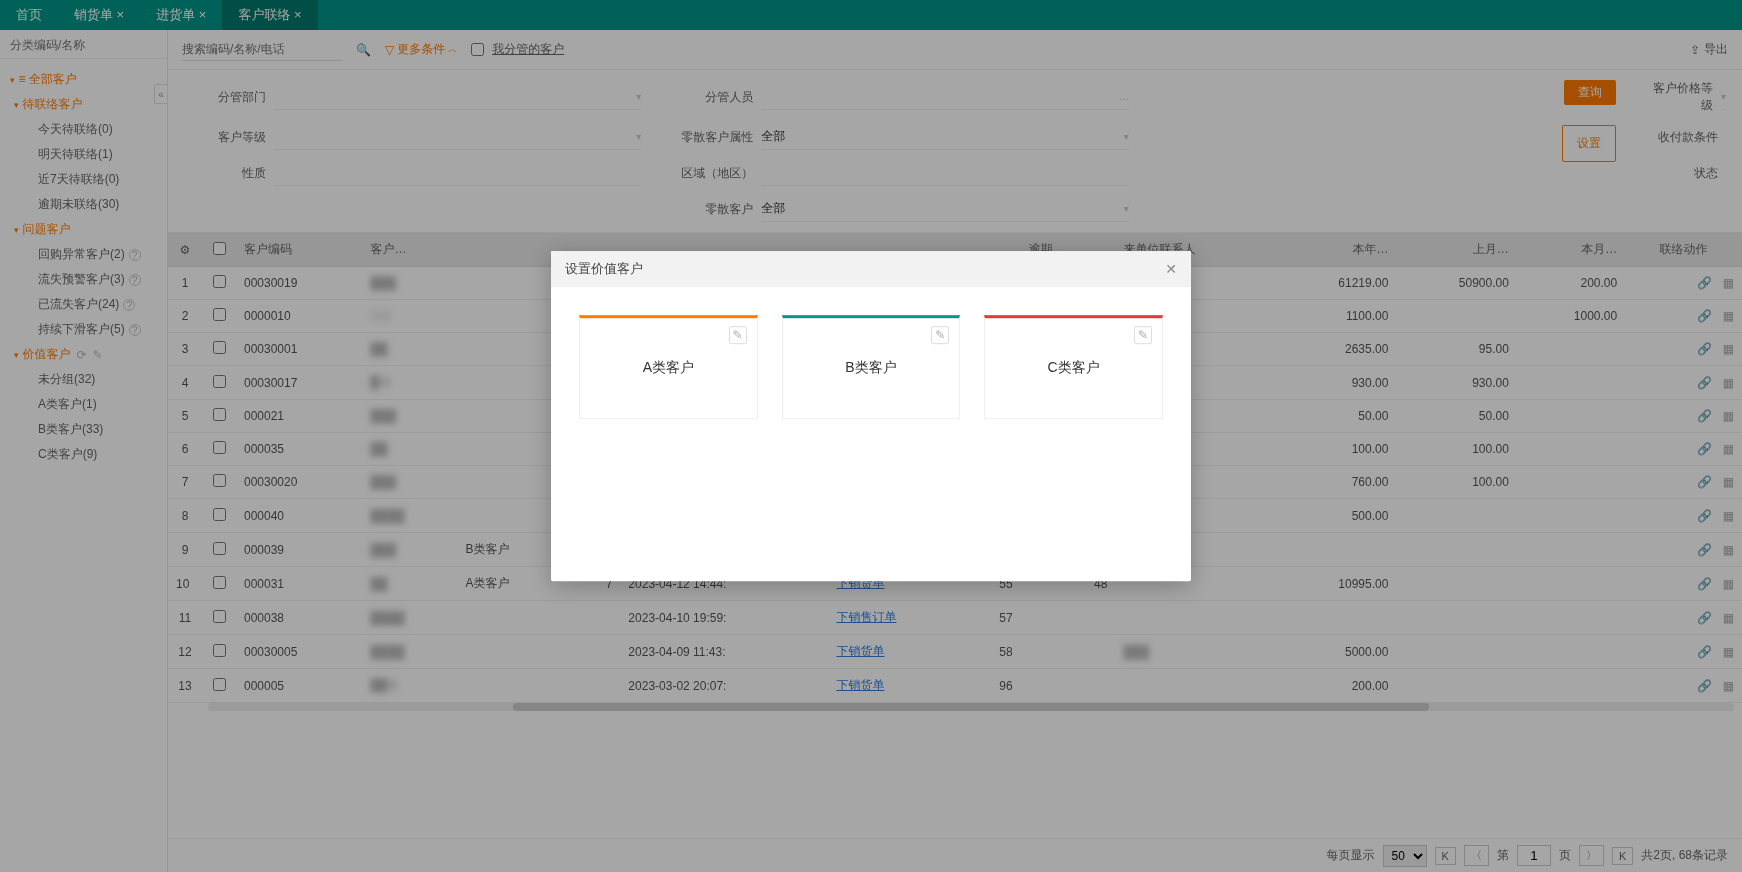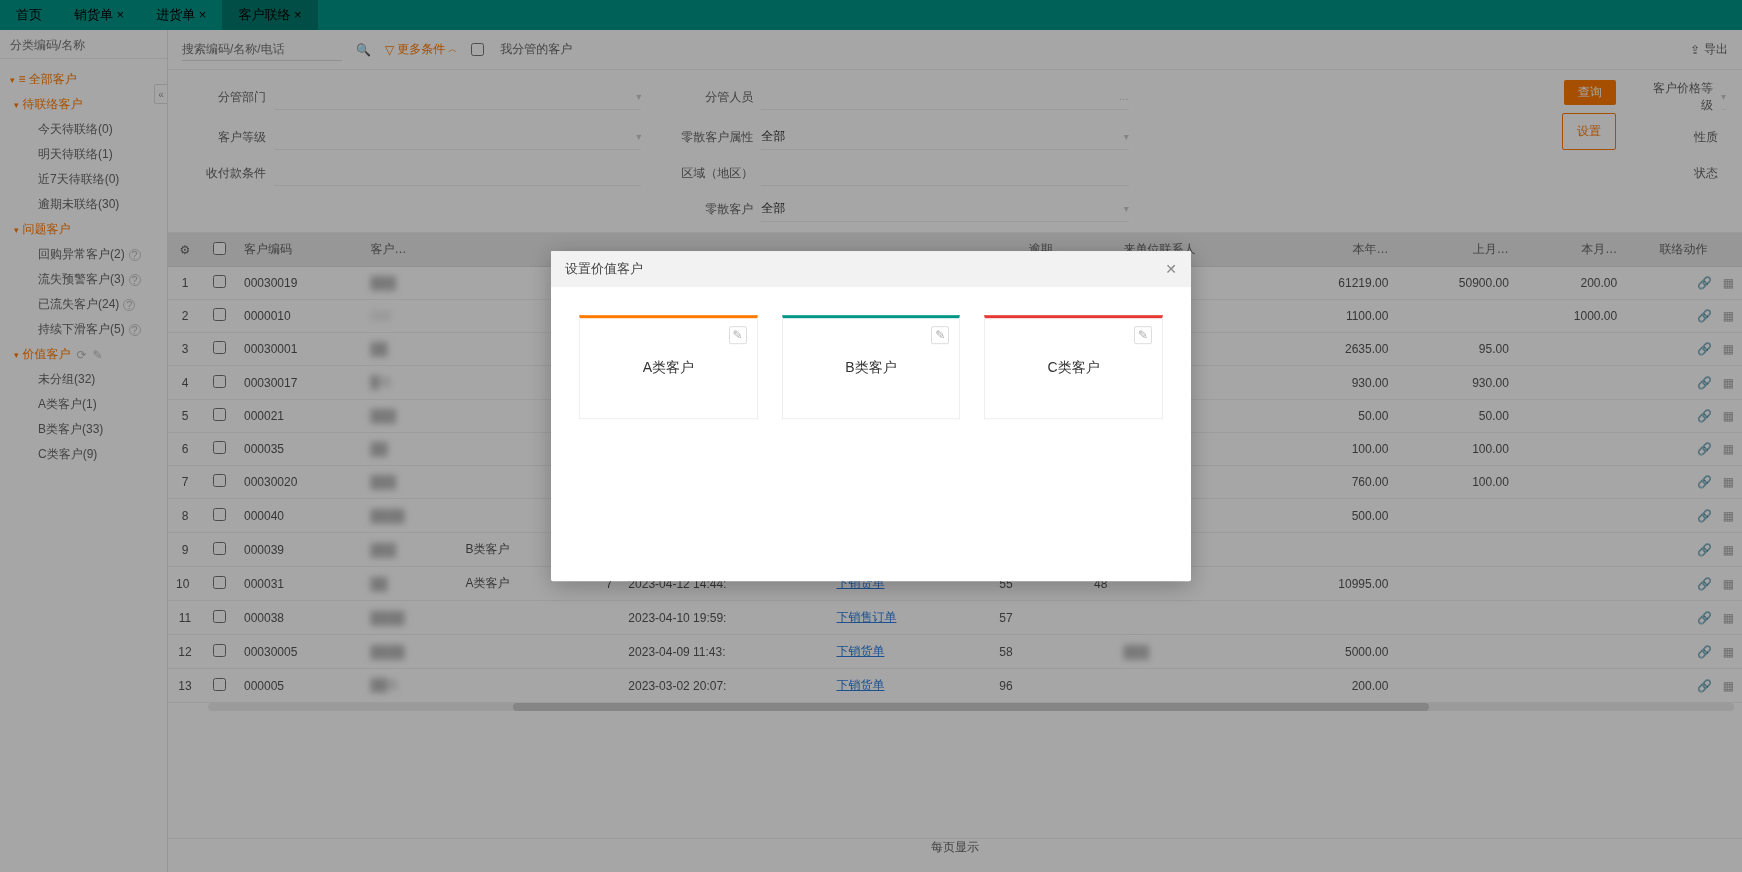--- a/index.html
+++ b/index.html
@@ -7,7 +7,7 @@
 
 
 .top-tabs { background: #009688; height: 30px; display: flex; align-items: stretch; }
-.top-tab { padding: 4px 16px; display: flex; align-items: center; color: #000000; cursor: pointer; font-size: 13px; }
+.top-tab { padding: 4px 16px; display: flex; align-items: center; color: #ffffff; cursor: pointer; font-size: 13px; }
 .top-tab.active { background: #00796b; }
 
 

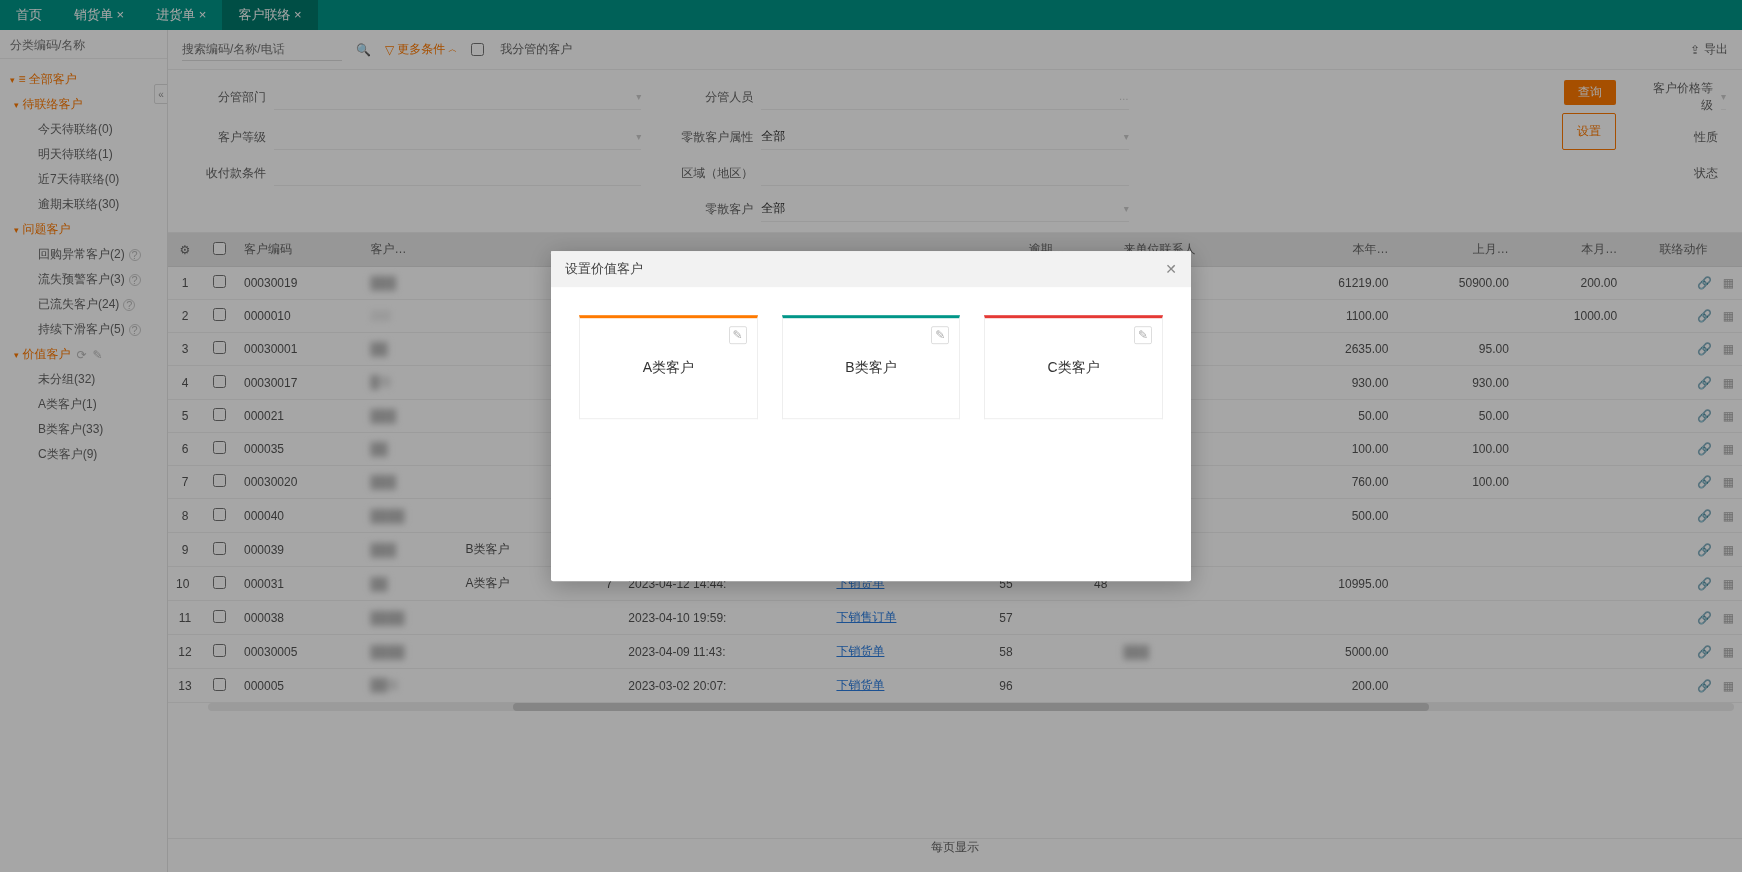--- a/index.html
+++ b/index.html
@@ -33,7 +33,7 @@
 .toolbar-search { border: none; border-bottom: 1px solid #ddd; outline: none; width: 160px; font-size: 12px; padding: 4px 0; color: #999; }
 .toolbar-search-ic { color: #ff7a00; }
 .more-cond { color: #ff7a00; display: flex; align-items: center; gap: 3px; cursor: pointer; }
-.chk { display: flex; align-items: center; gap: 16px; color: #666; }
+.chk { display: flex; align-items: center; gap: 8px; color: #666; text-decoration: underline; }
 .chk input { width: 13px; height: 13px; }
 .export-btn { margin-left: auto; color: #666; display: flex; align-items: center; gap: 4px; cursor: pointer; }
 

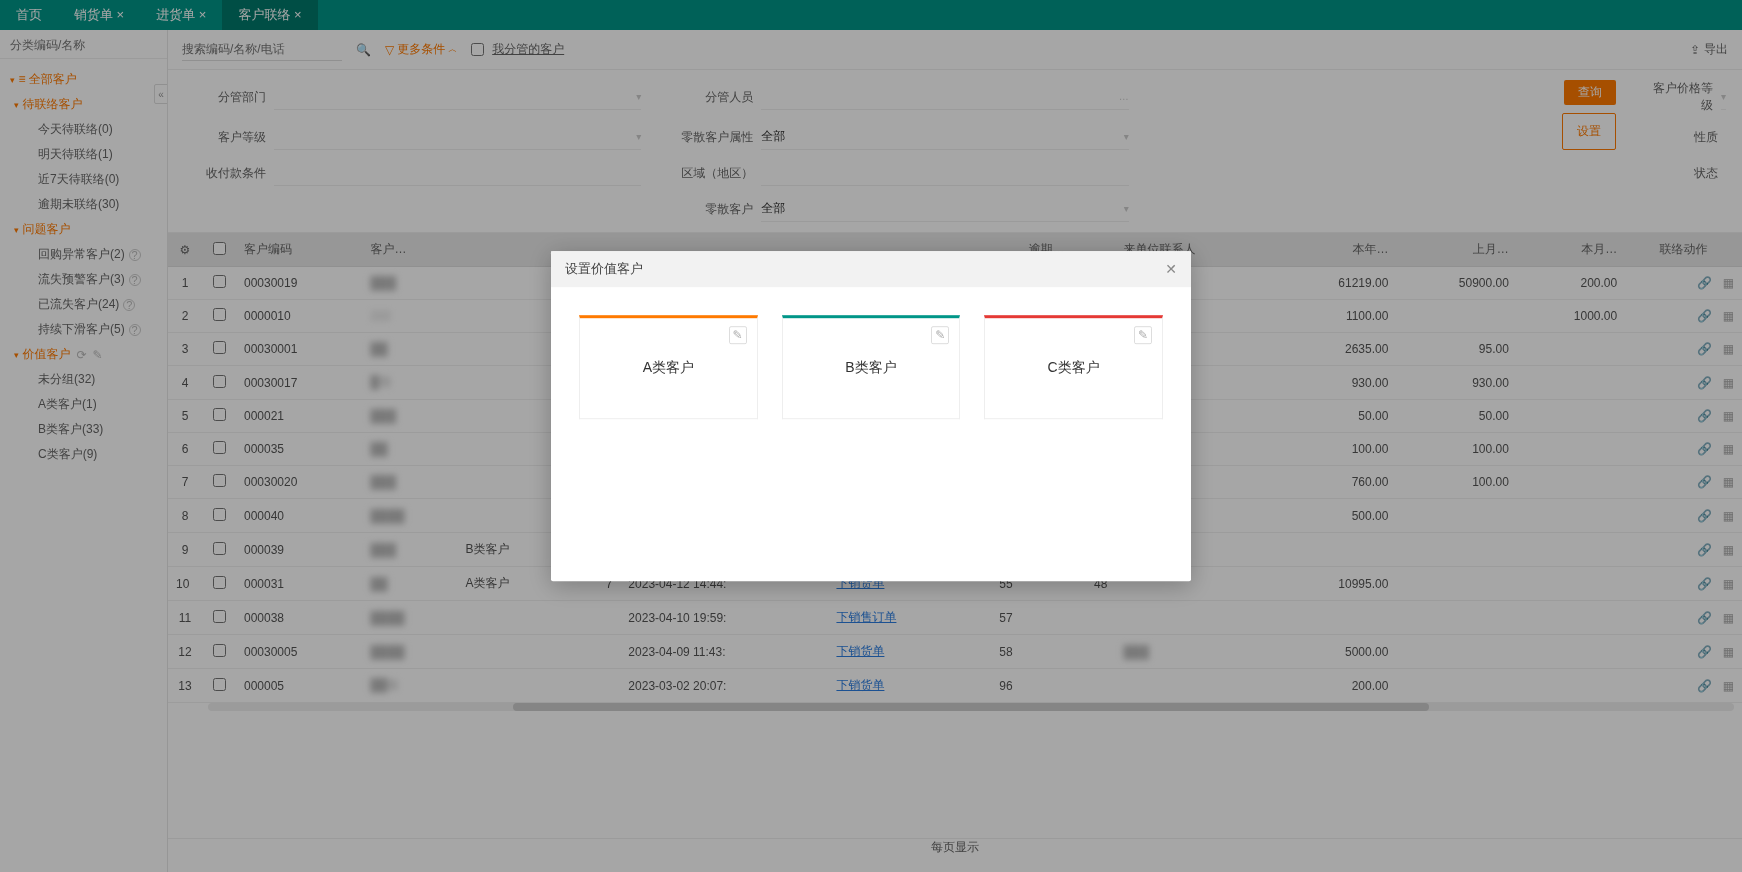--- a/index.html
+++ b/index.html
@@ -43,7 +43,7 @@
 .form-label { width: 90px; text-align: right; color: #666; padding-right: 8px; }
 .form-input { flex: 1; border: none; border-bottom: 1px solid #eee; height: 26px; color: #333; display: flex; align-items: center; justify-content: space-between; }
 .form-input .dd { color: #ccc; font-size: 10px; }
-.btn-col { display: flex; flex-direction: column; gap: 8px; align-items: flex-end; }
+.btn-col { display: flex; flex-direction: column; gap: 20px; align-items: flex-end; }
 .btn-primary { background: #ff7a00; color: #fff; border: none; padding: 4px 14px; border-radius: 2px; cursor: pointer; font-size: 12px; }
 .btn-outline { background: #fff; color: #ff7a00; border: 1px solid #ff7a00; padding: 9px 14px; border-radius: 2px; cursor: pointer; font-size: 12px; }
 

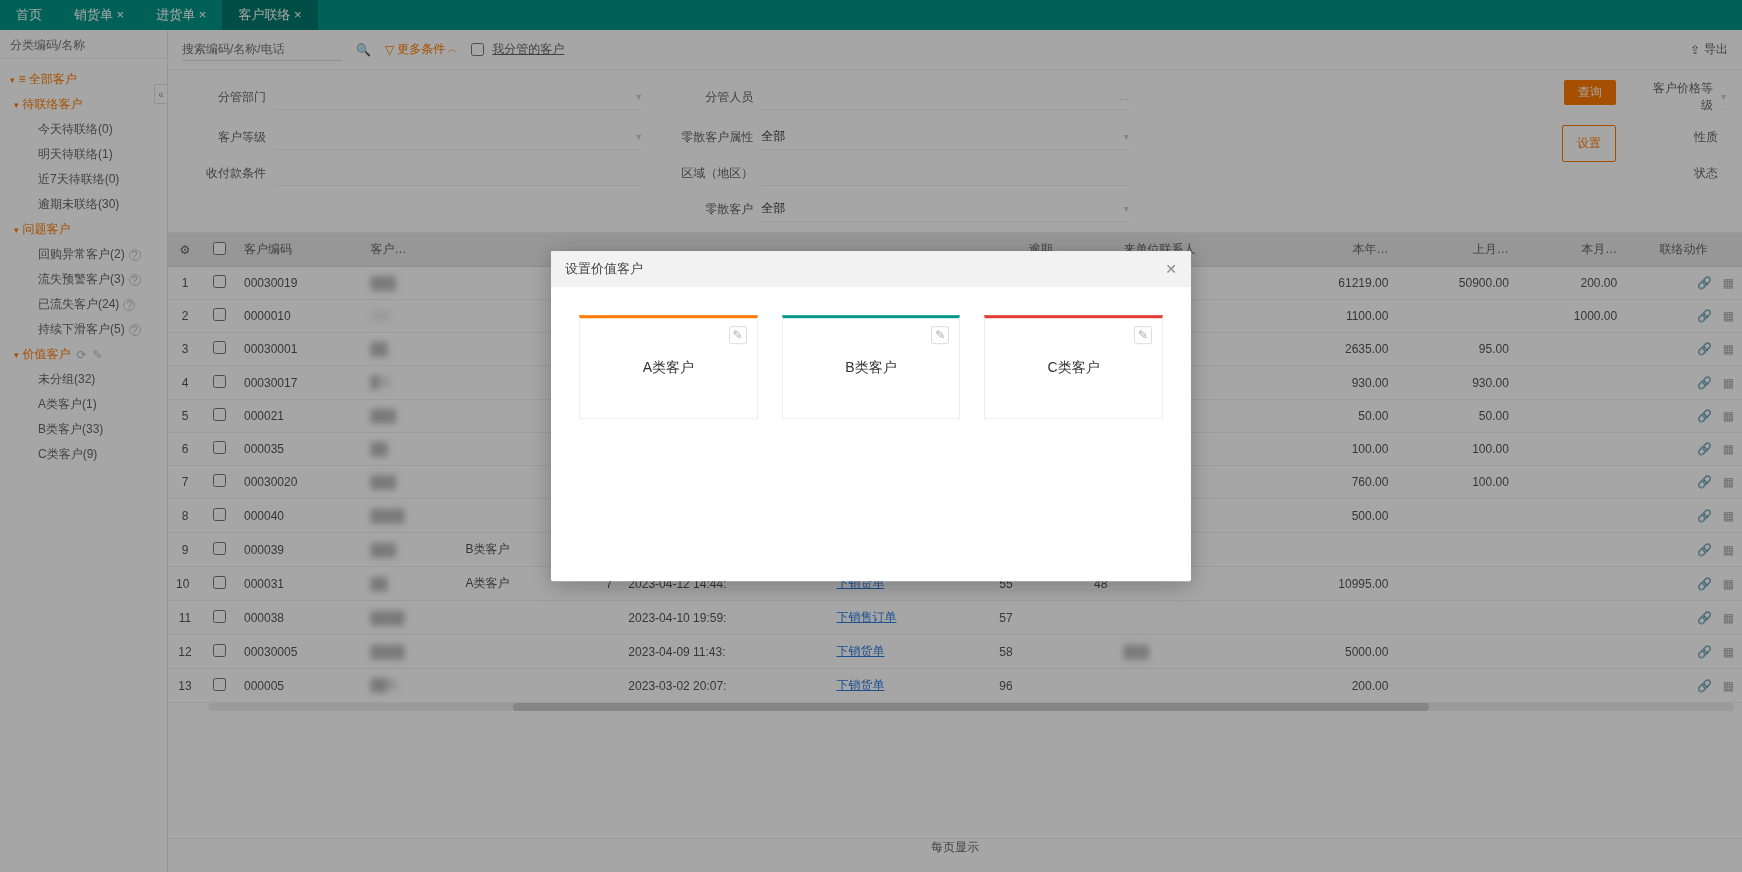--- a/index.html
+++ b/index.html
@@ -223,11 +223,11 @@
         </div>
 
       <div class="form-field">
+          <div class="form-label">收付款条件</div>
+          <div class="form-input"></div>
+        </div>
+      <div class="form-field">
           <div class="form-label">性质</div>
-          <div class="form-input"></div>
-        </div>
-      <div class="form-field">
-          <div class="form-label">收付款条件</div>
           <div class="form-input"></div>
         </div>
       <div class="form-field">

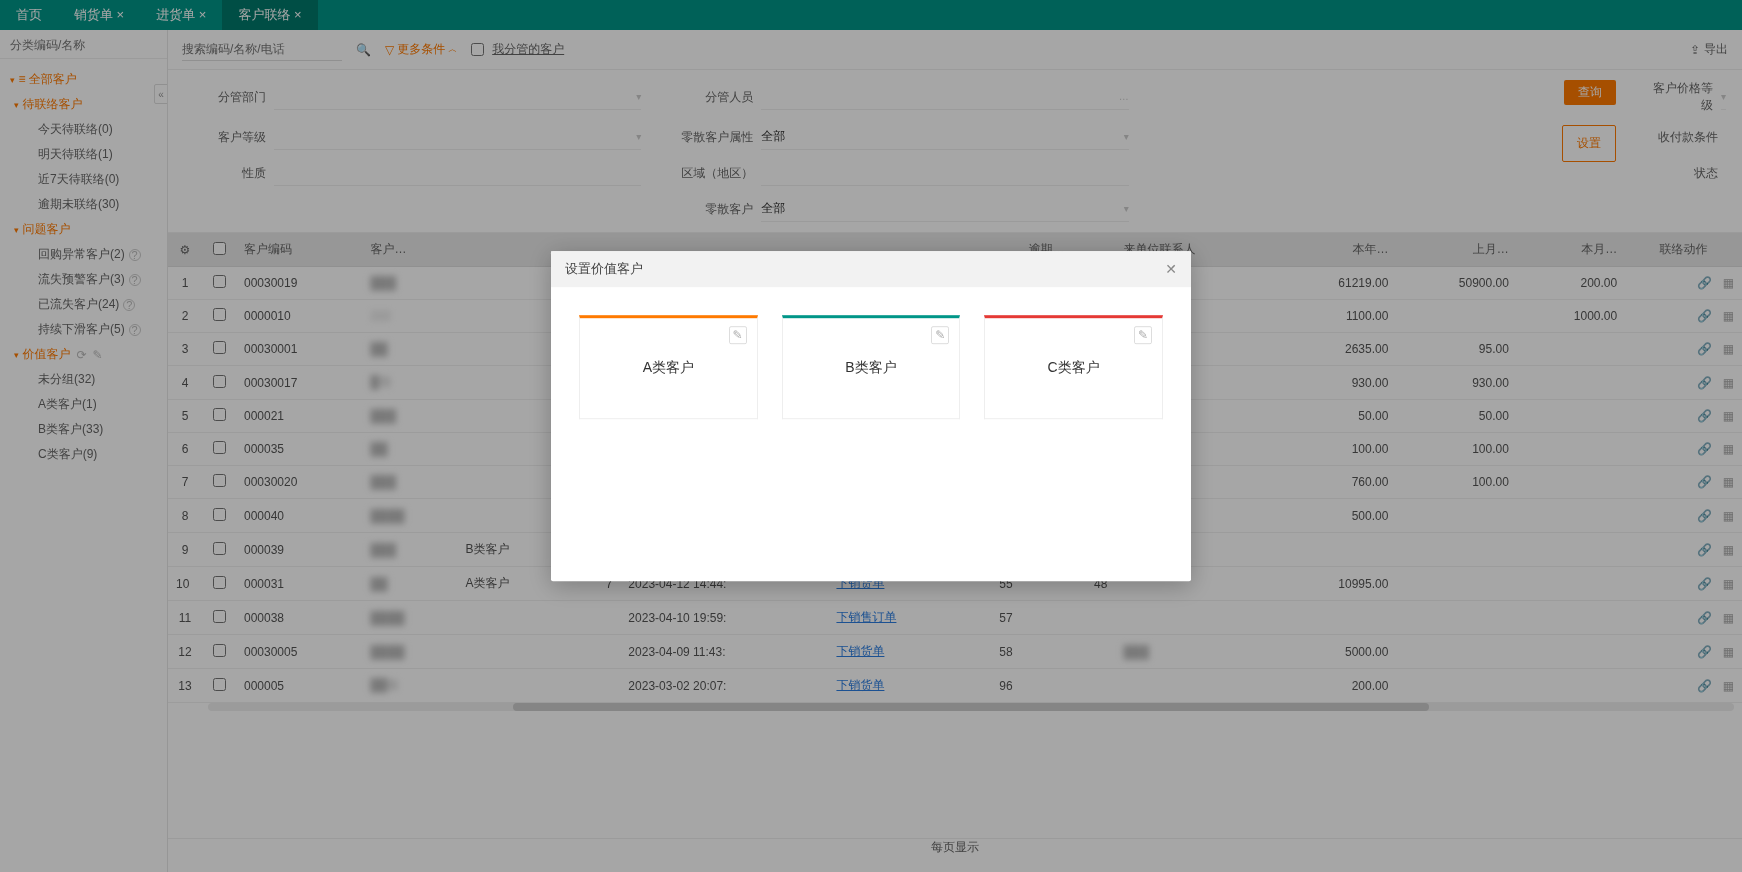--- a/index.html
+++ b/index.html
@@ -61,7 +61,7 @@
 .blur { filter: blur(3px); color: #bbb; }
 
 
-.pagination { height: 34px; border-top: 1px solid #eee; display: flex; align-items: center; padding: 0 14px; gap: 16px; justify-content: flex-start; color: #666; flex-direction: column; }
+.pagination { height: 34px; border-top: 1px solid #eee; display: flex; align-items: center; padding: 0 14px; gap: 8px; justify-content: flex-end; color: #666; }
 .pagination select { border: 1px solid #ccc; padding: 2px 4px; font-size: 12px; }
 .page-btn { border: 1px solid #ccc; padding: 2px 6px; cursor: pointer; font-size: 11px; background: #fff; }
 .page-input { width: 34px; border: 1px solid #ccc; text-align: center; padding: 2px; }

